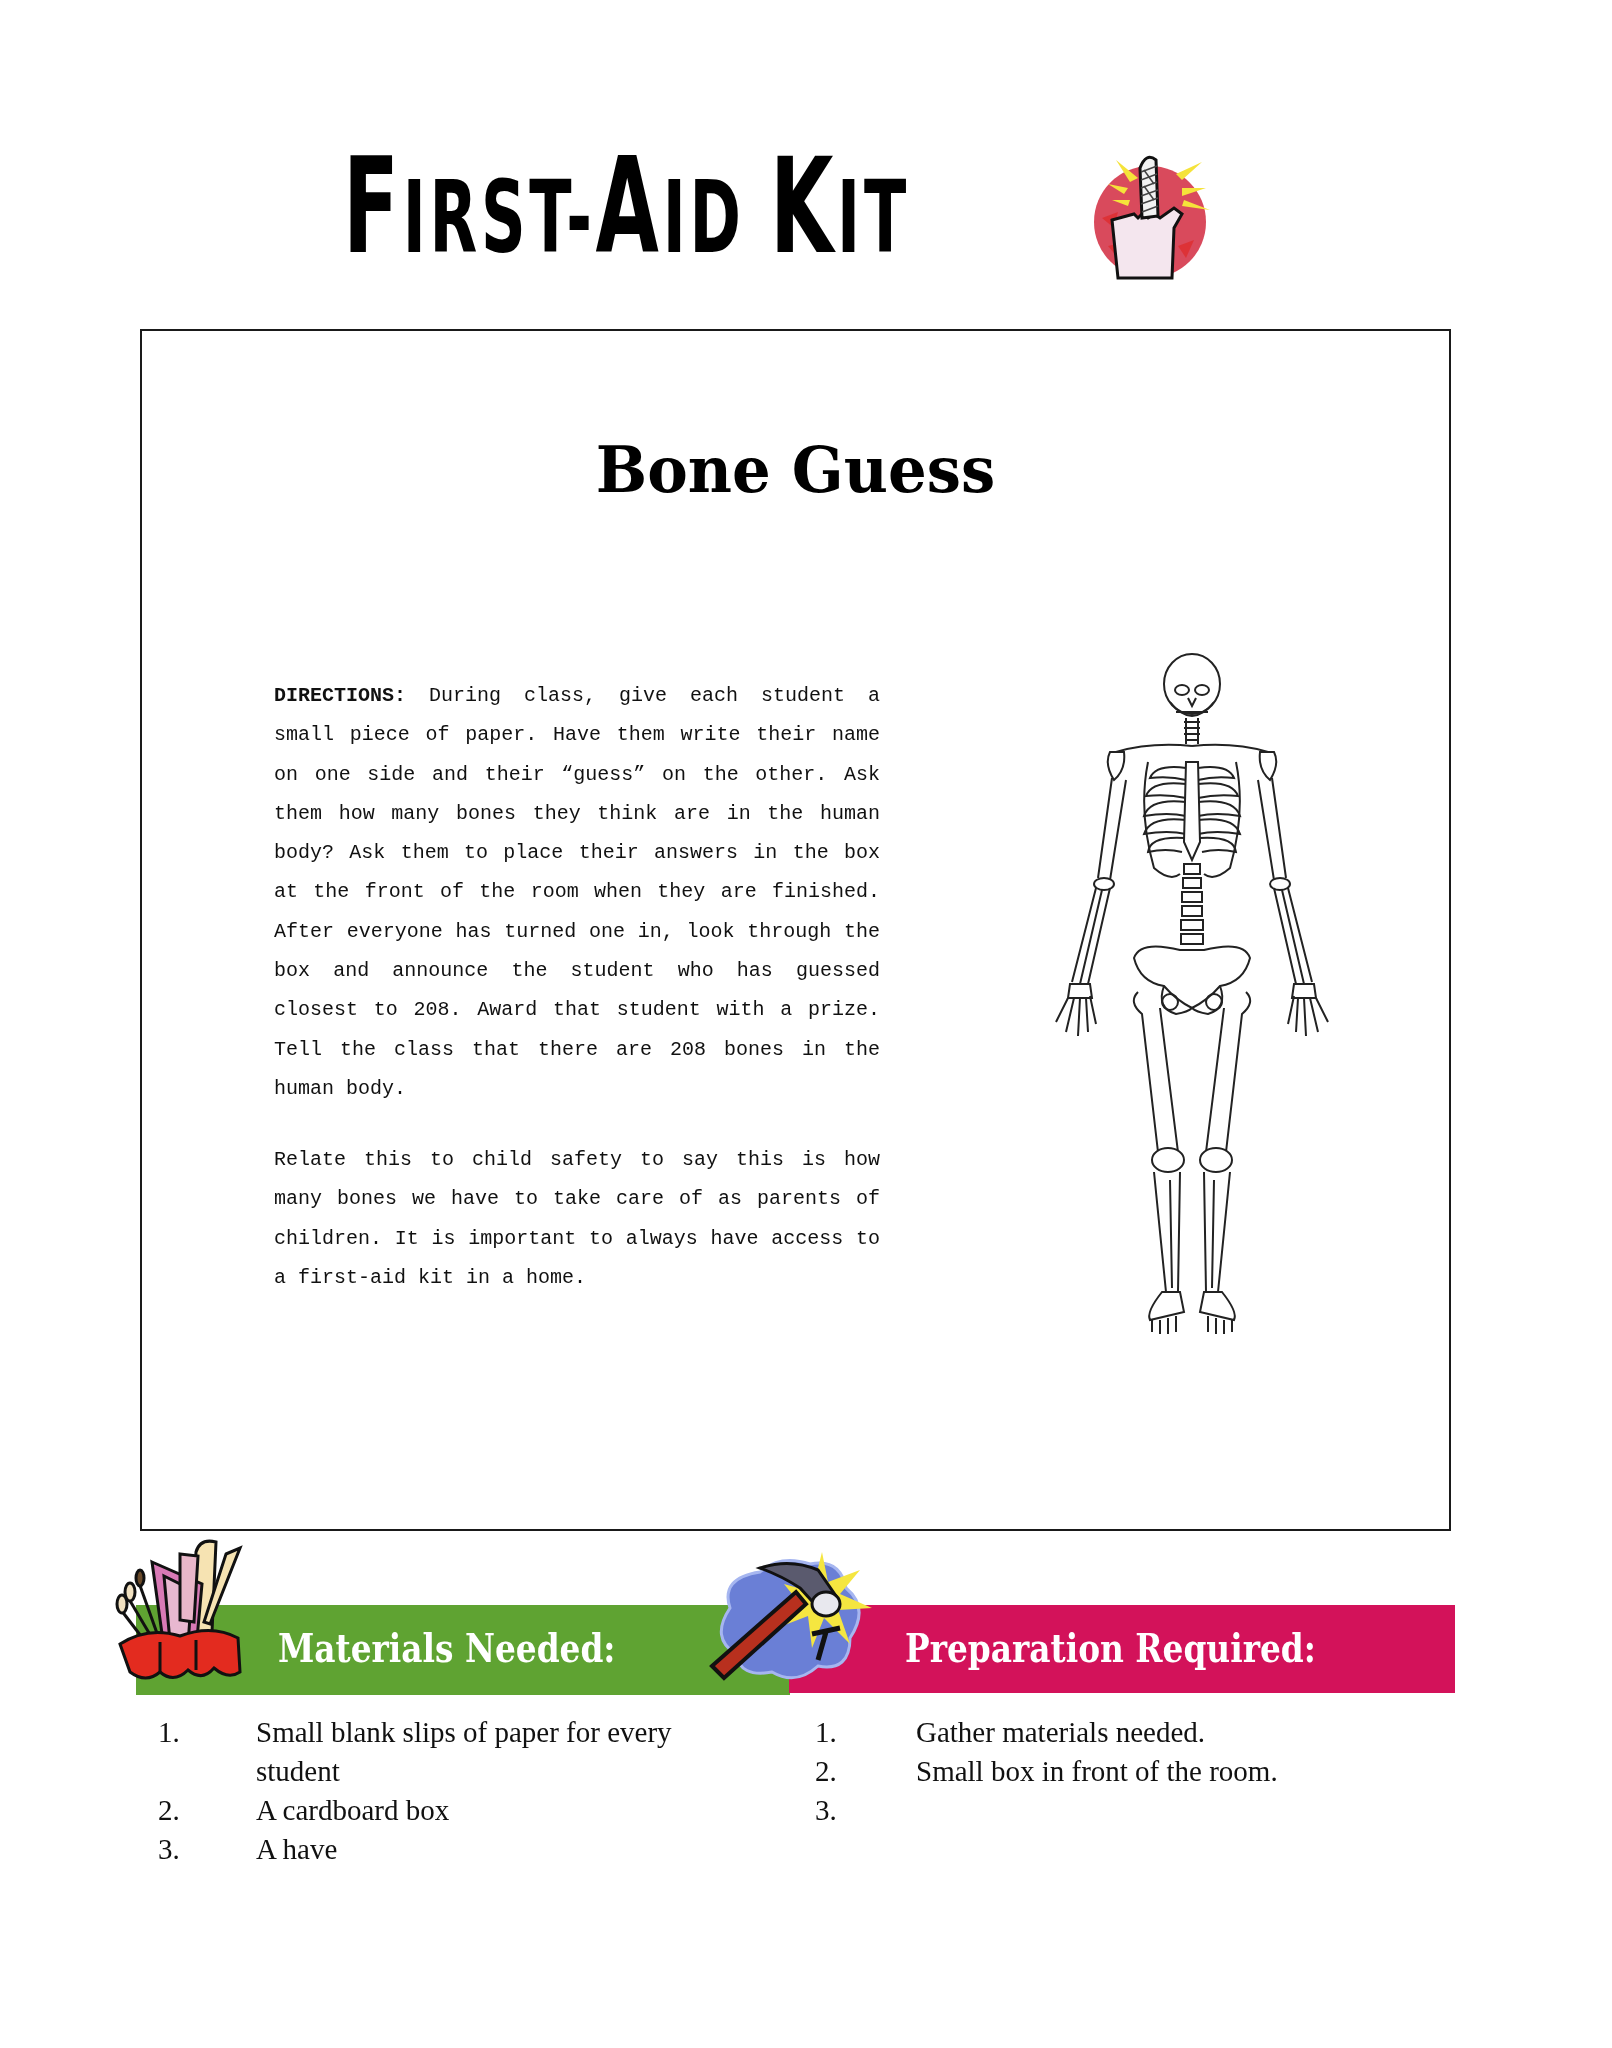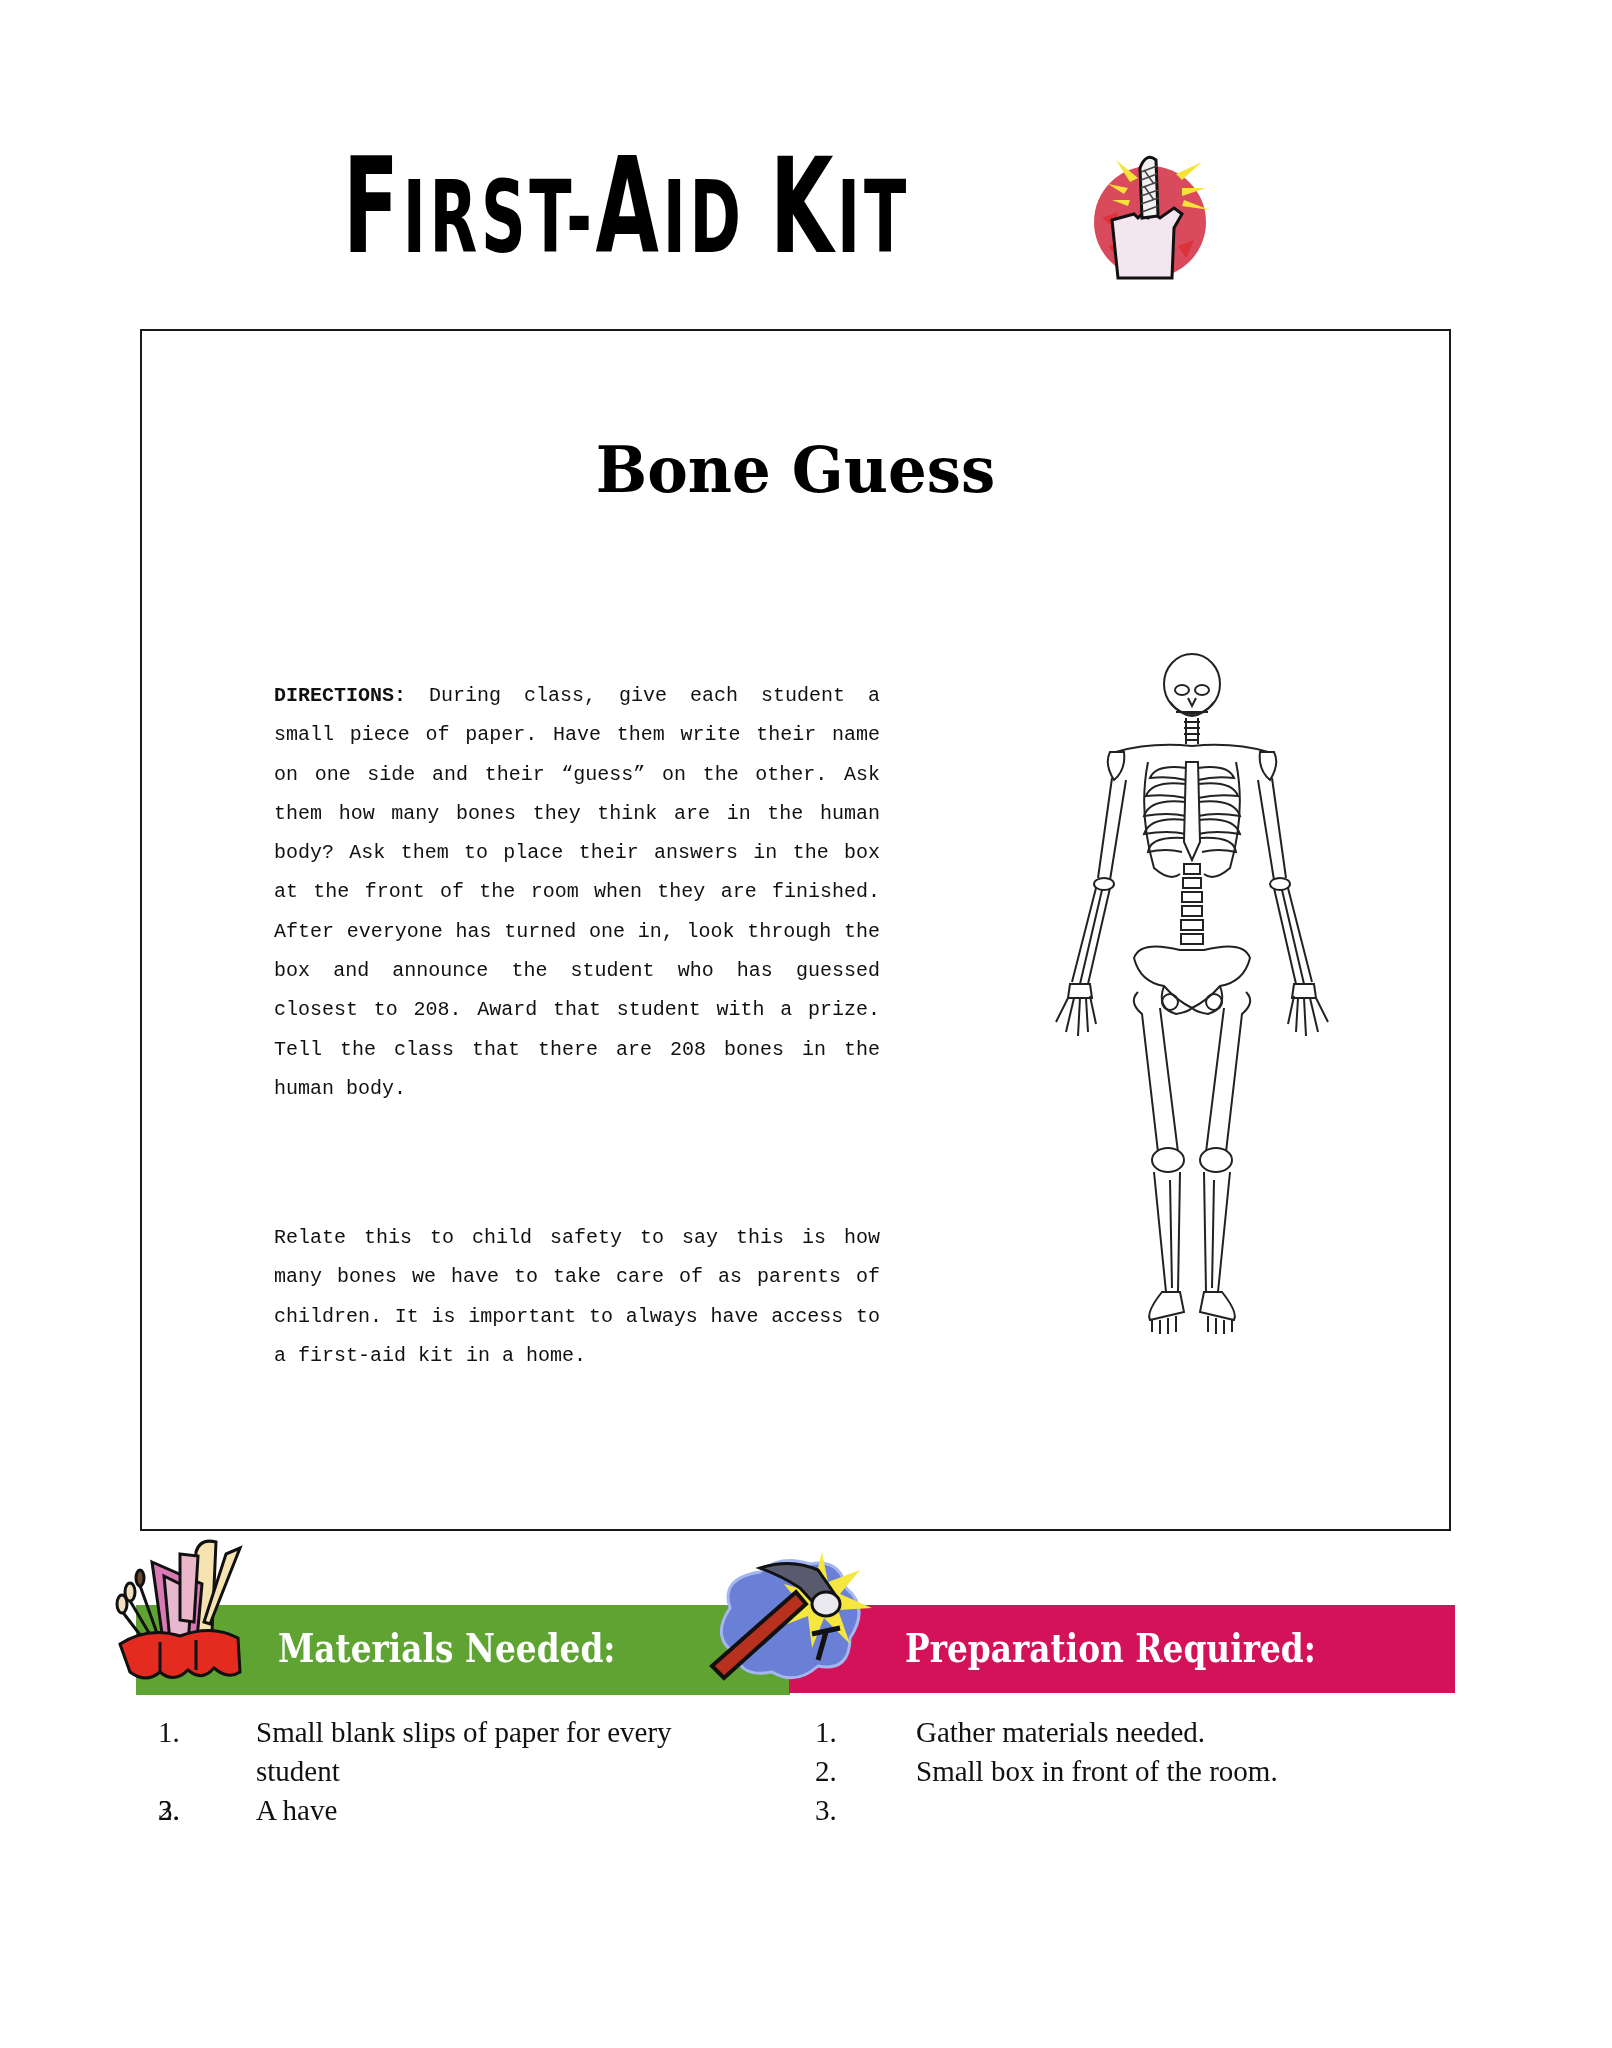--- a/index.html
+++ b/index.html
@@ -15,7 +15,7 @@
   #activity-title { left:140px; width:1311px; top:432px; text-align:center; font-family:"DejaVu Serif", serif; font-weight:bold; font-size:64px; letter-spacing:0px; color:#000; transform:scaleX(0.95); }
   .para { left:274px; width:606px; font-size:20px; line-height:39.3px; text-align:justify; color:#111;font-family:Liberation Mono, monospace; }
   #directions { top:676px; }
-  #relate { top:1218px; }
+  #relate { top:1140px; }
   .para b { font-weight:bold; }
   #skeleton { left:1030px; top:652px; width:320px; height:690px; }
   

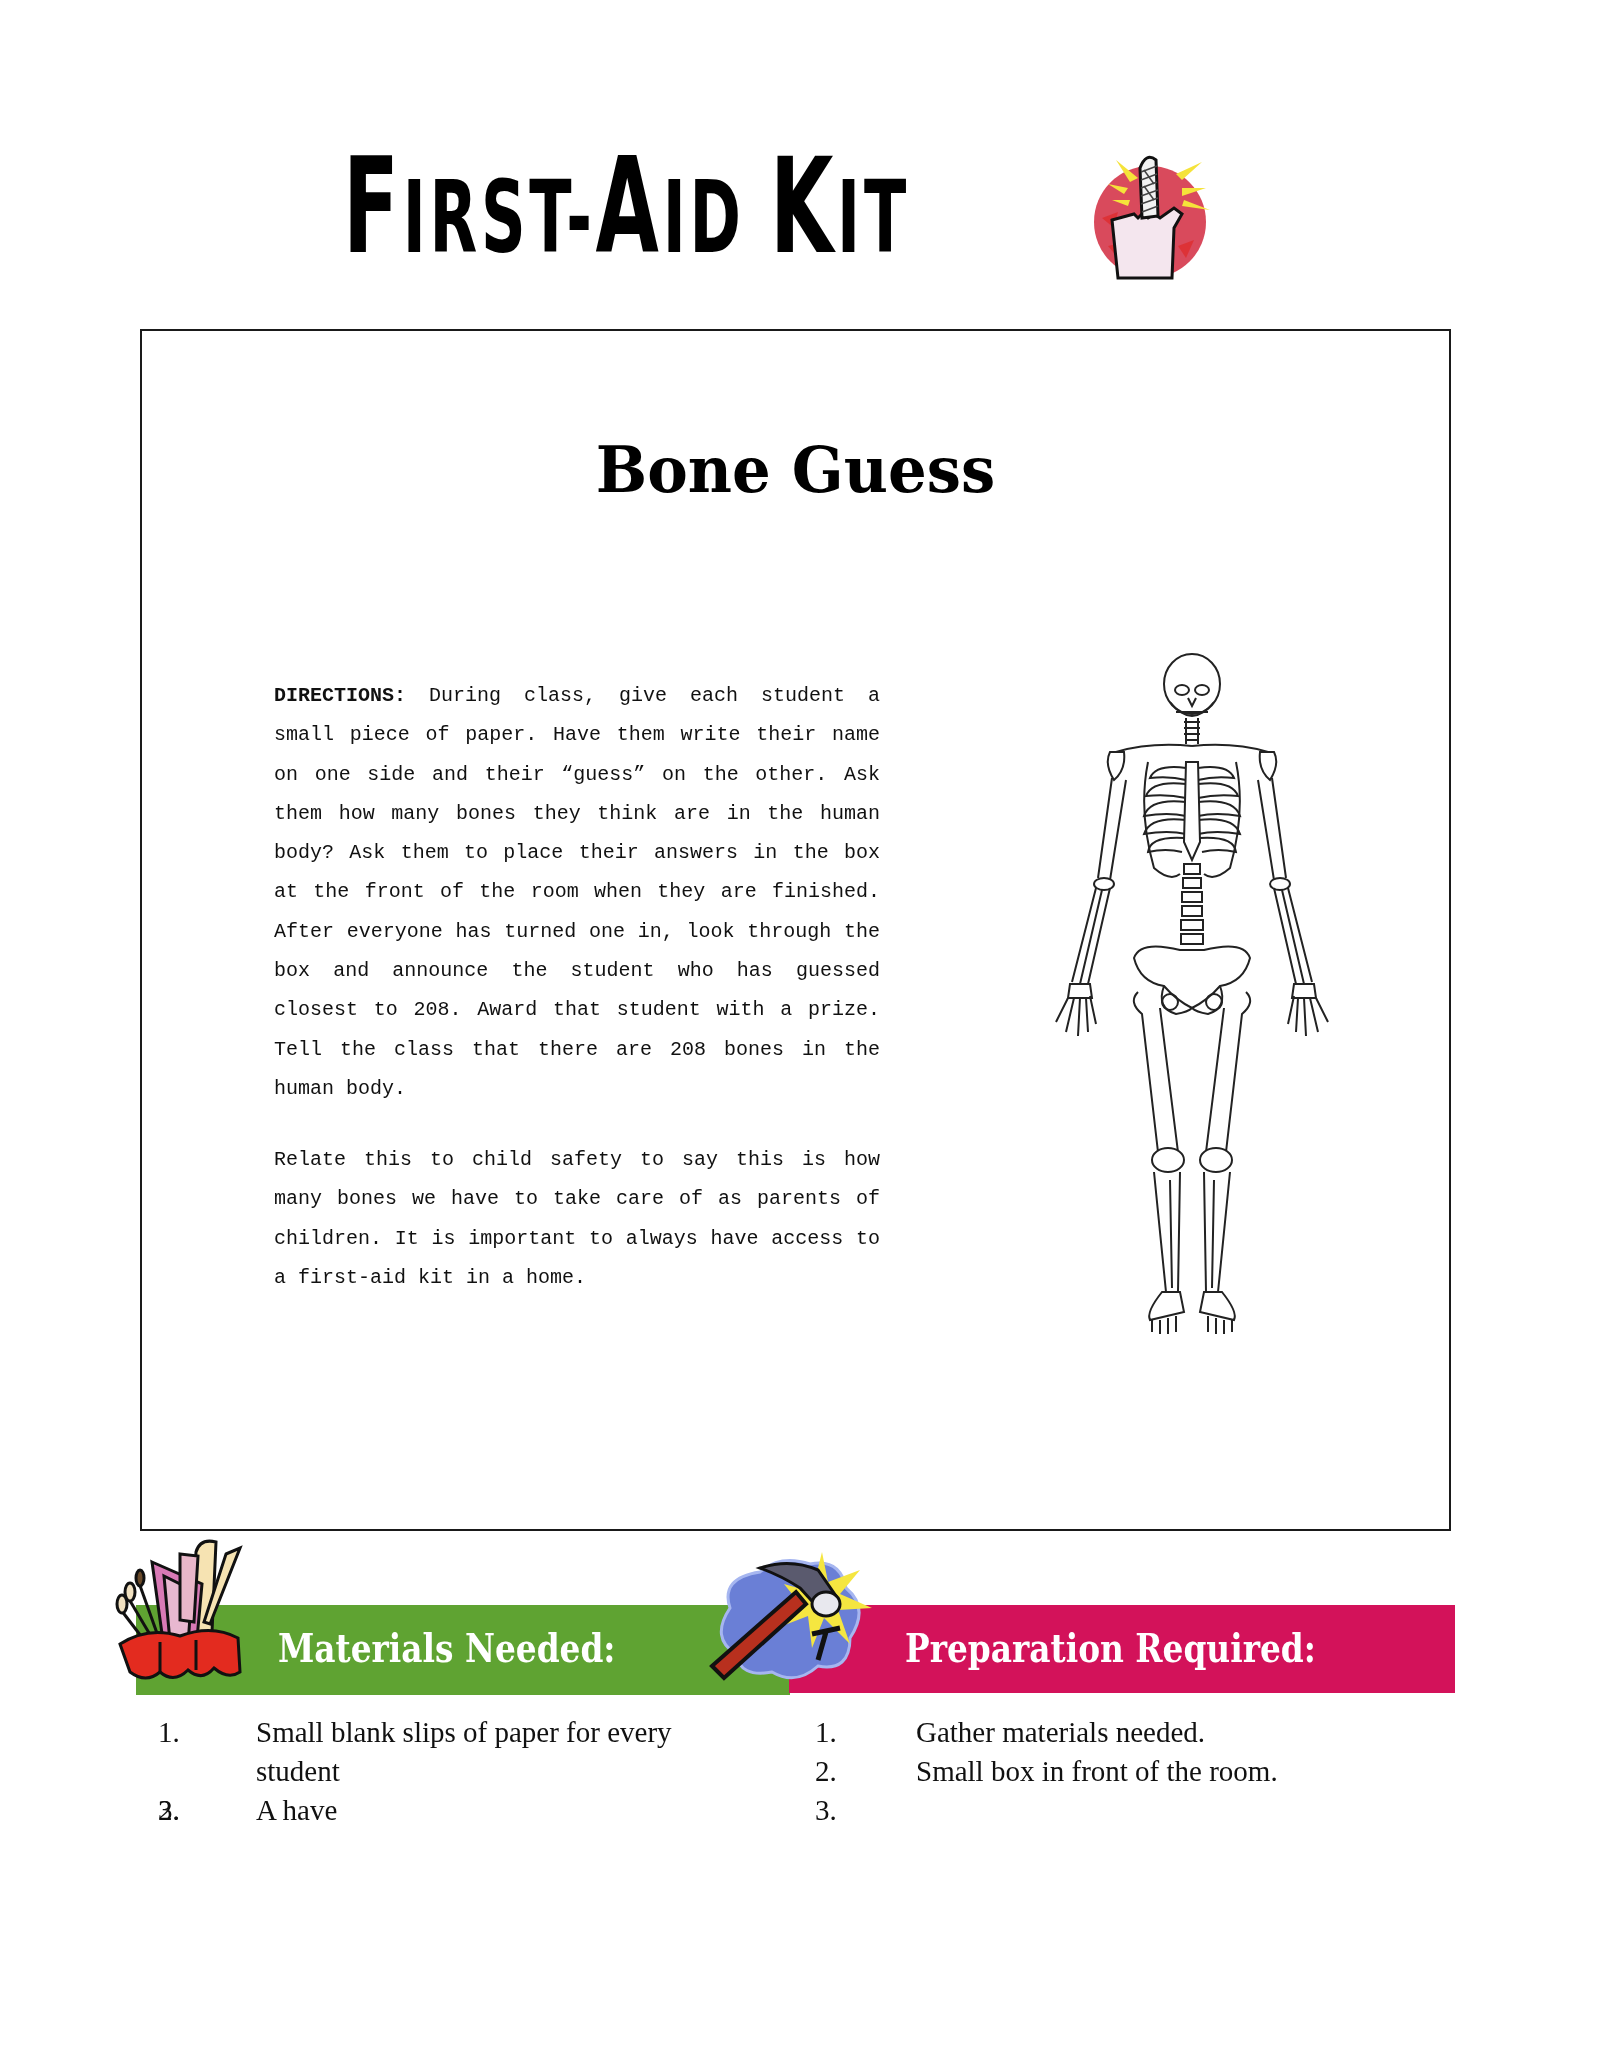--- a/index.html
+++ b/index.html
@@ -200,6 +200,7 @@
   </div>
   <div class="row">
     <span class="num">2.</span>
+    <span class="txt">A cardboard box</span>
   </div>
   <div class="row">
     <span class="num">3.</span>

